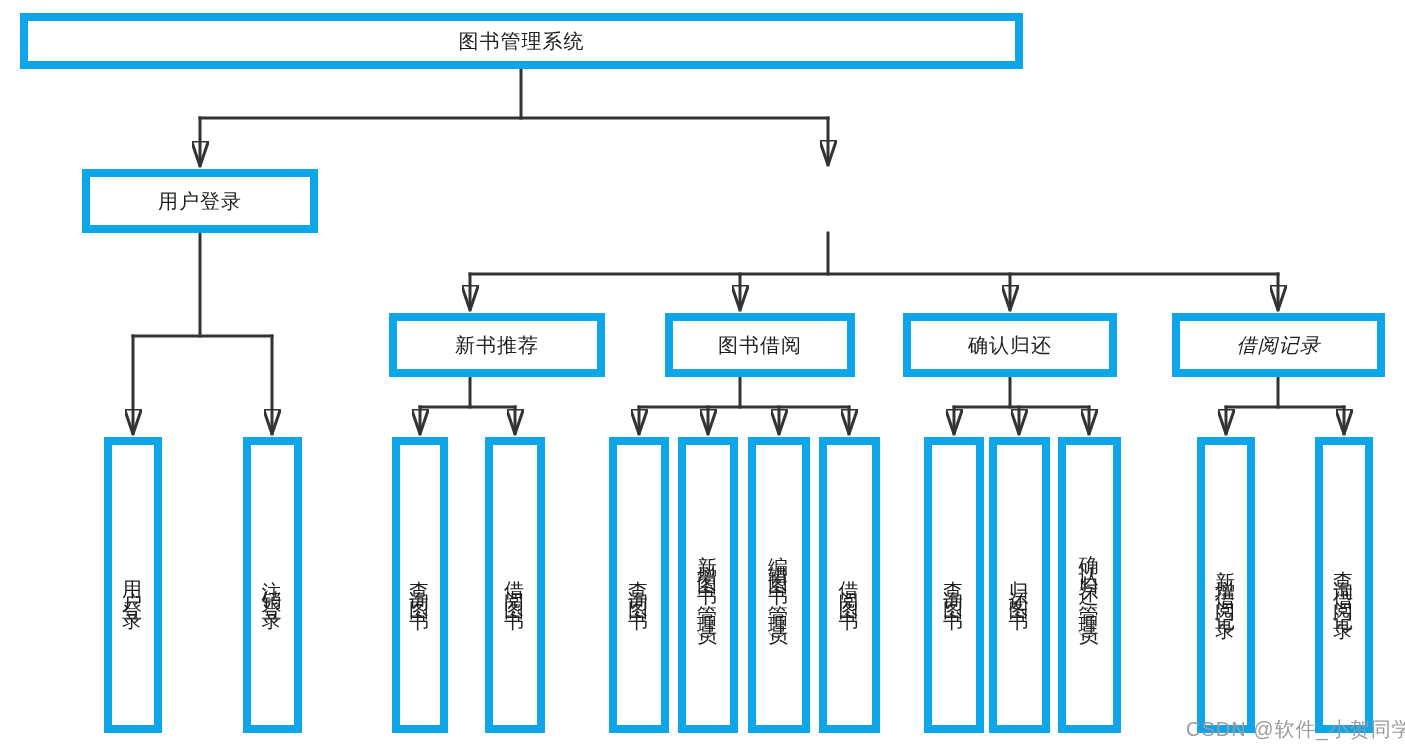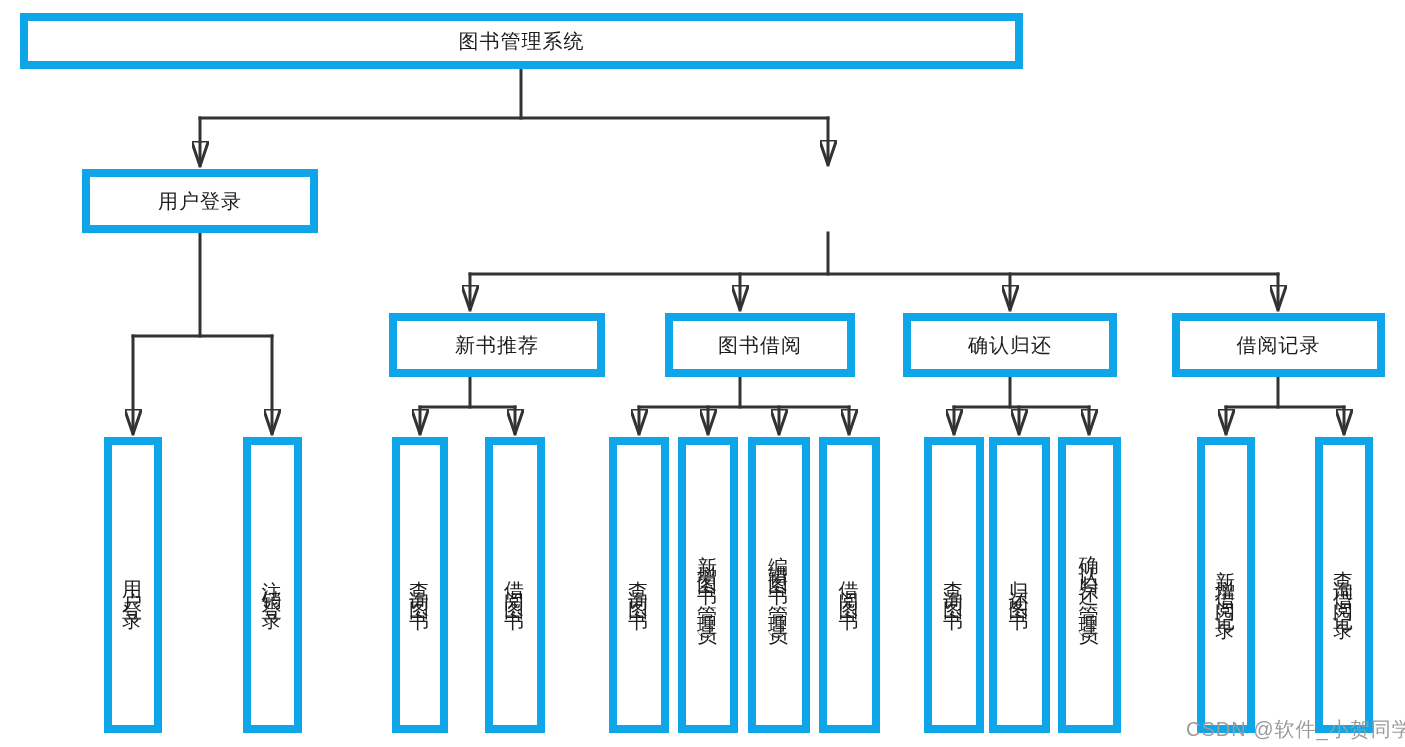--- a/index.html
+++ b/index.html
@@ -129,7 +129,7 @@
   <div class="node h" style="left:362px; top:313px; width:216px; height:64px;margin-left:27px;">新书推荐</div>
   <div class="node h" style="left:665px; top:313px; width:190px; height:64px;">图书借阅</div>
   <div class="node h" style="left:903px; top:313px; width:214px; height:64px;">确认归还</div>
-  <div class="node h" style="left:1172px; top:313px; width:213px; height:64px;">借阅记录</div>
+  <div class="node h" style="left:1172px; top:313px; width:213px; height:64px;font-style:italic;">借阅记录</div>
 
   <div class="node leaf" style="left:104px; top:437px; width:58px; height:296px;">用户登录</div>
   <div class="node leaf" style="left:243px; top:437px; width:59px; height:296px;">注销登录</div>

